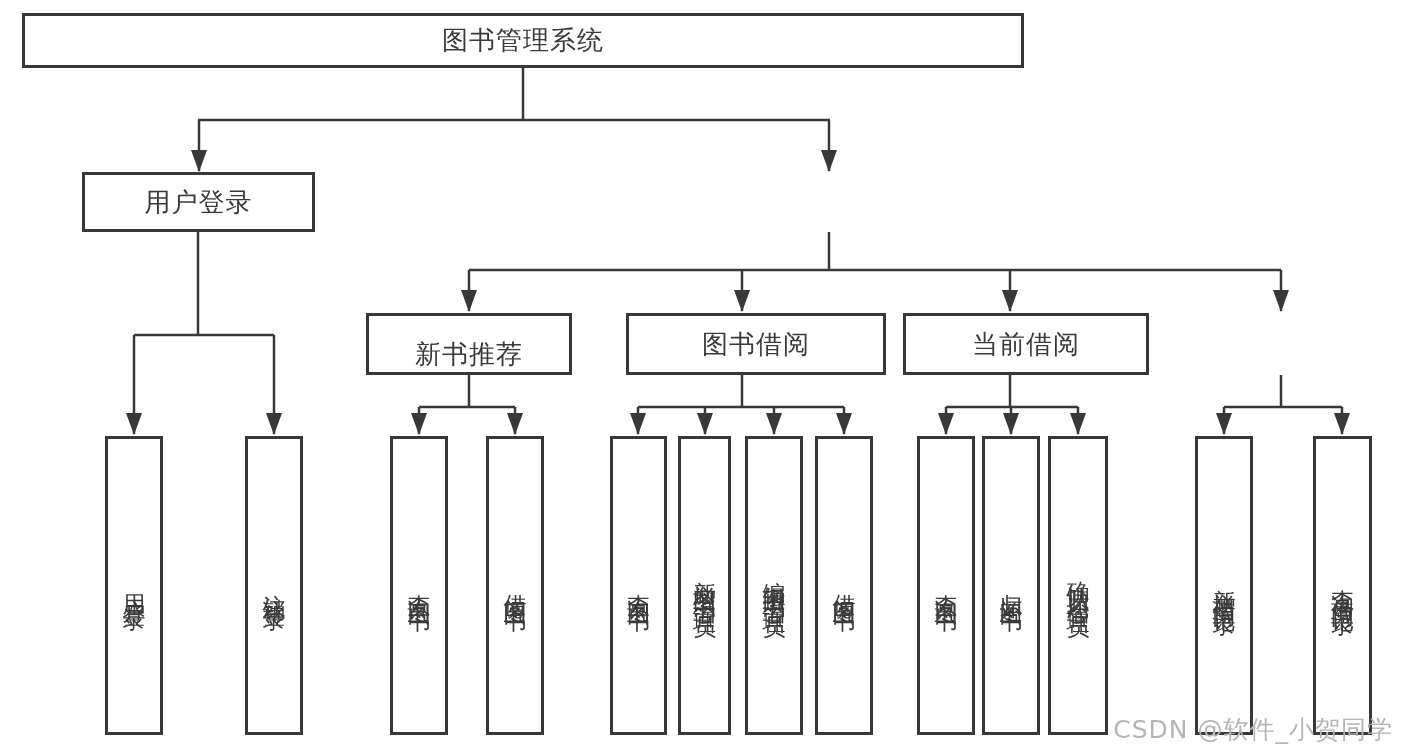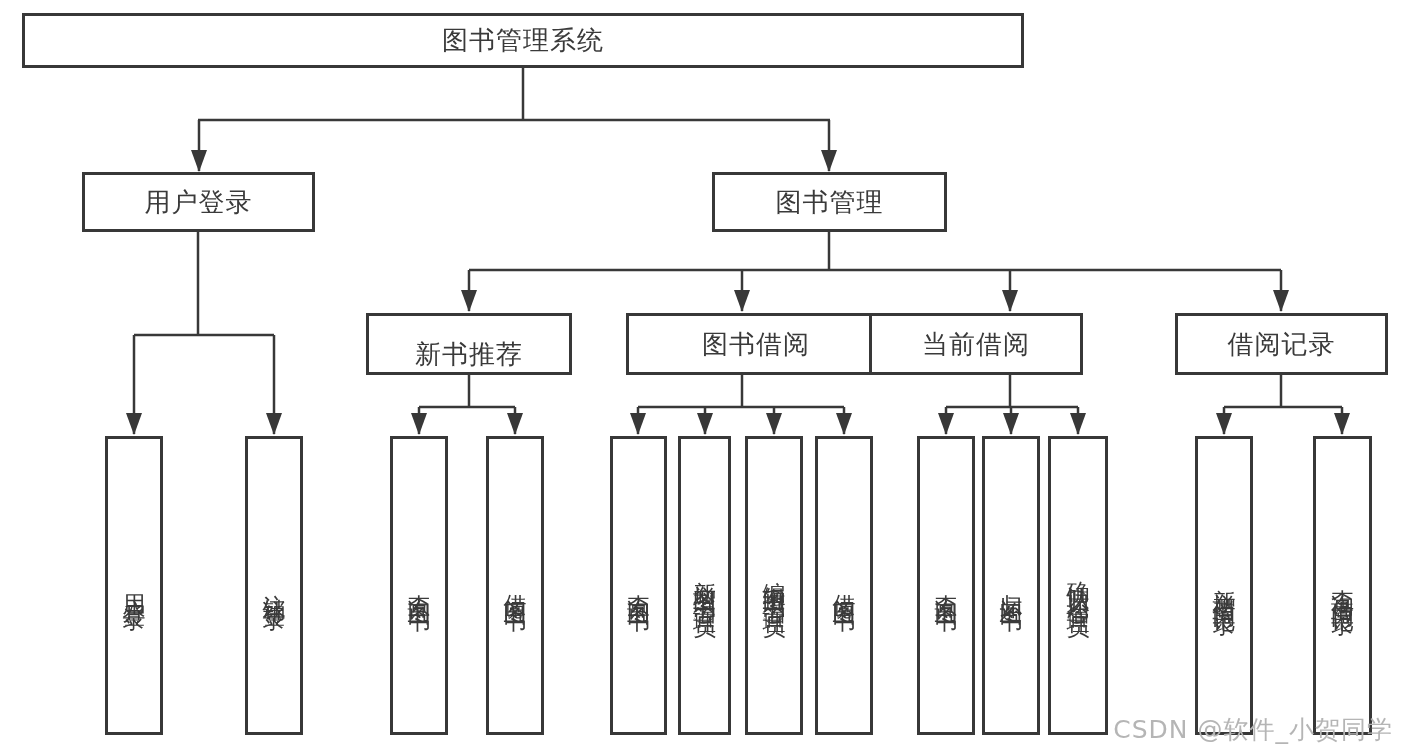--- a/index.html
+++ b/index.html
@@ -139,9 +139,6 @@
   <div class="node lvl2" style="left:82px; width:233px;">
     <span class="hlabel">用户登录</span>
   </div>
-  <div class="node lvl2" style="left:712px; width:235px;">
-    <span class="hlabel">图书管理</span>
-  </div>
 
   <div class="node lvl3" style="left:366px; width:206px;align-items:flex-end;">
     <span class="hlabel">新书推荐</span>

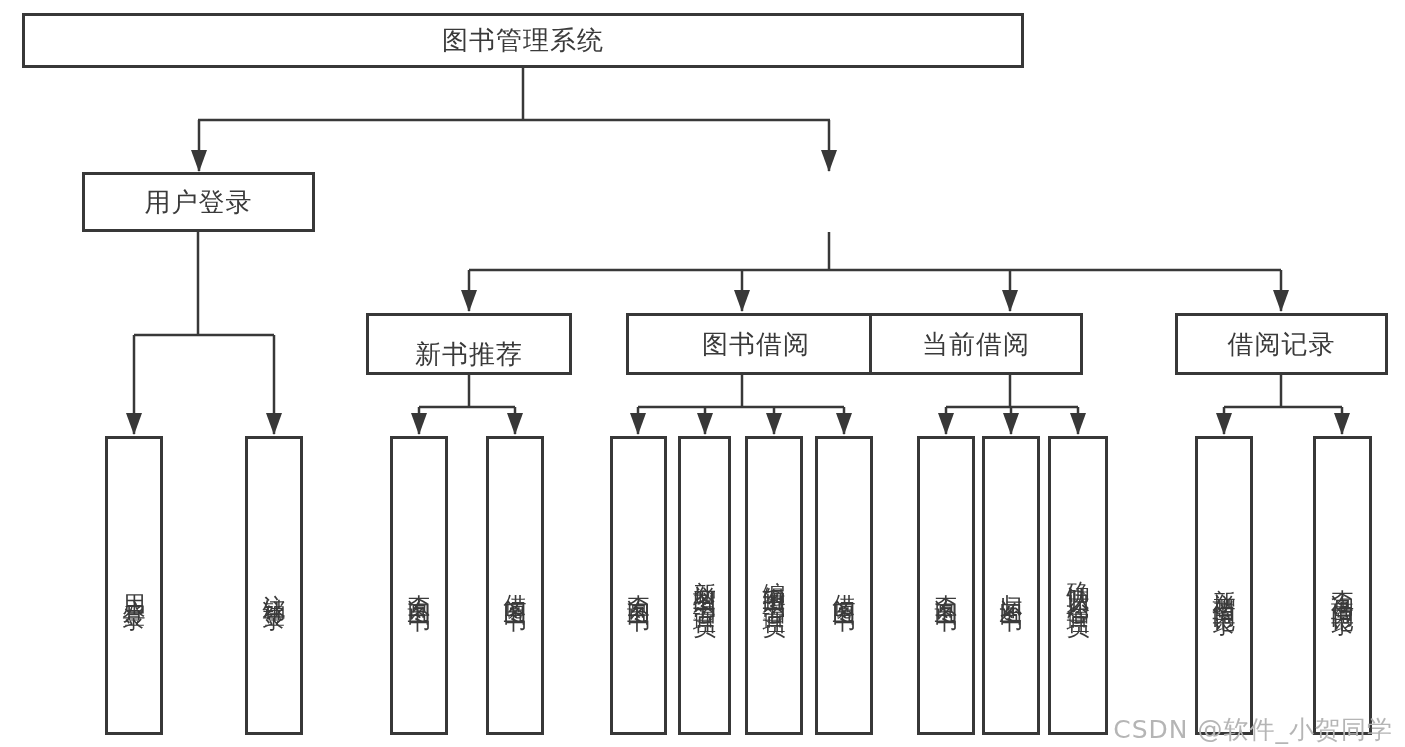--- a/index.html
+++ b/index.html
@@ -146,7 +146,7 @@
   <div class="node lvl3" style="left:626px; width:260px;">
     <span class="hlabel">图书借阅</span>
   </div>
-  <div class="node lvl3" style="left:869px; width:214px;">
+  <div class="node lvl3" style="left:903px; width:246px;">
     <span class="hlabel">当前借阅</span>
   </div>
   <div class="node lvl3" style="left:1175px; width:213px;">

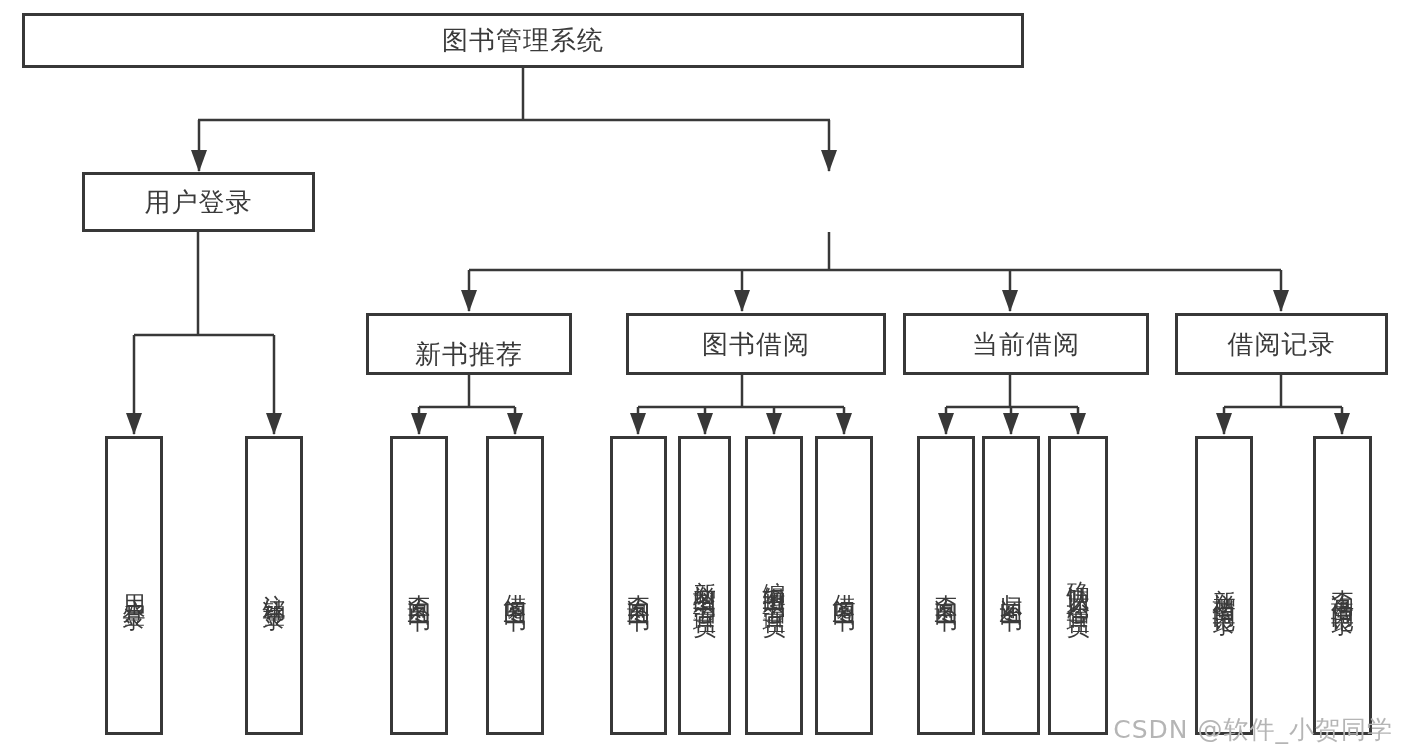--- a/index.html
+++ b/index.html
@@ -149,9 +149,6 @@
   <div class="node lvl3" style="left:903px; width:246px;">
     <span class="hlabel">当前借阅</span>
   </div>
-  <div class="node lvl3" style="left:1175px; width:213px;">
-    <span class="hlabel">借阅记录</span>
-  </div>
 
   <div class="node leaf" style="left:105px; width:58px;">
     <span class="vtext">用户登录</span>

